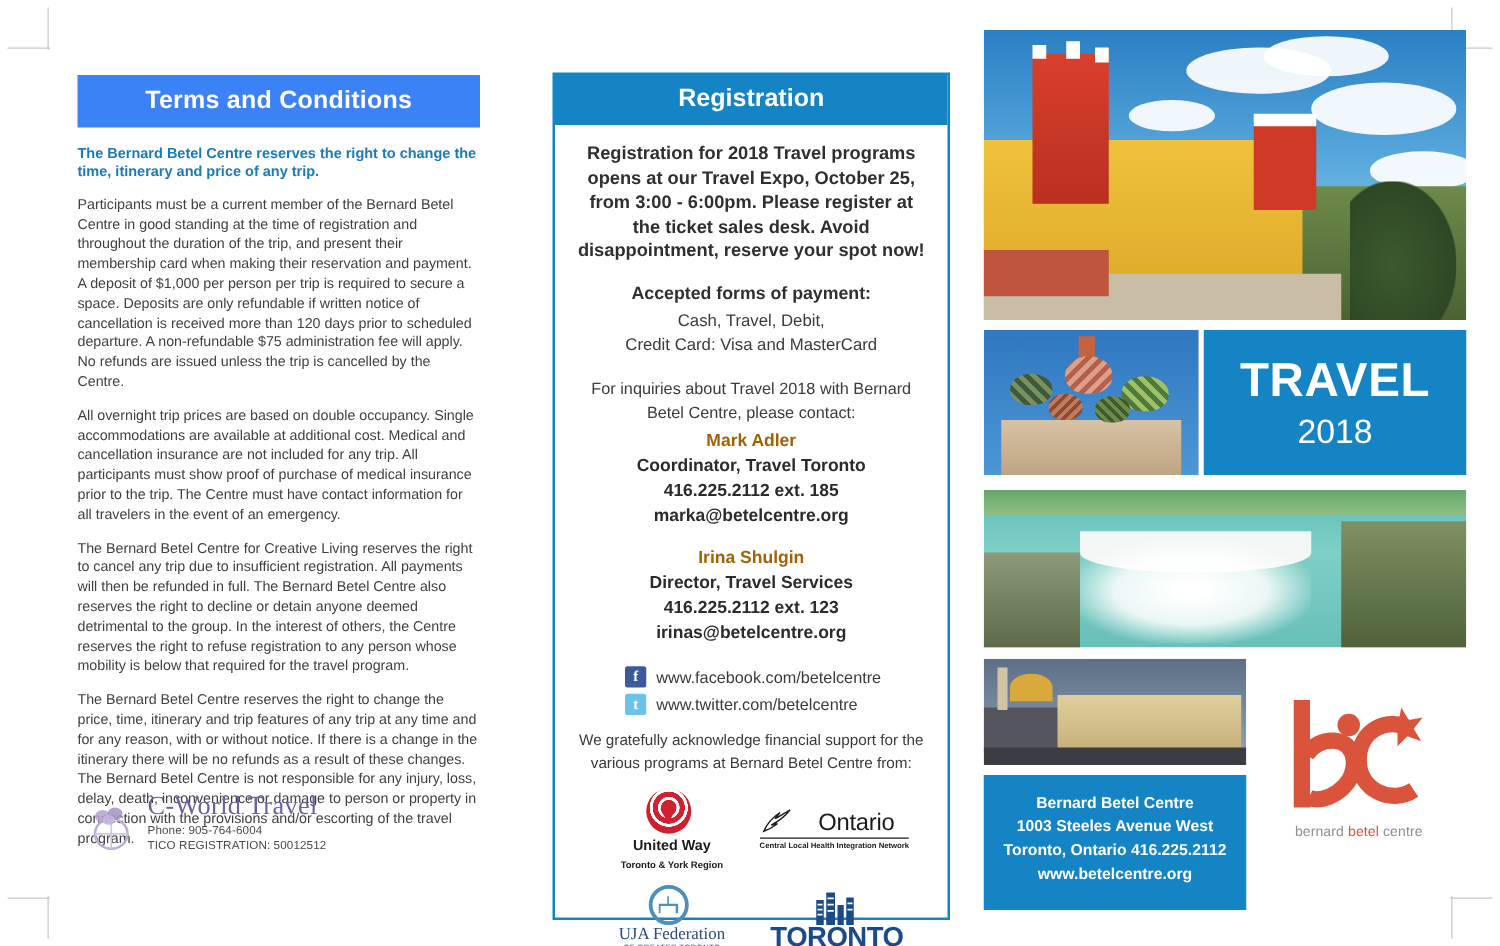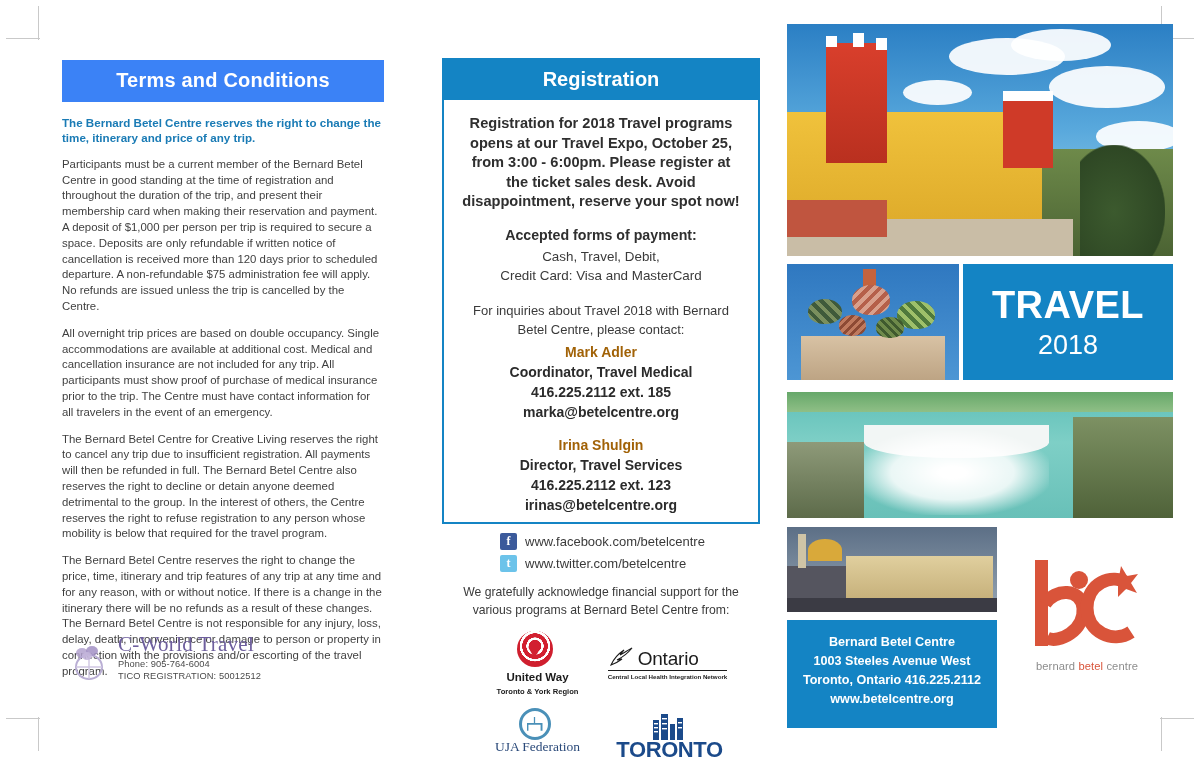--- a/index.html
+++ b/index.html
@@ -60,7 +60,7 @@
 
   
   .reg-panel {
-    position: absolute; left: 442px; top: 58px; width: 318px; height: 466px;
+    position: absolute; left: 442px; top: 58px; width: 318px; height: 678px;
     border: 2px solid #1484c4;
     background: #ffffff;
   }

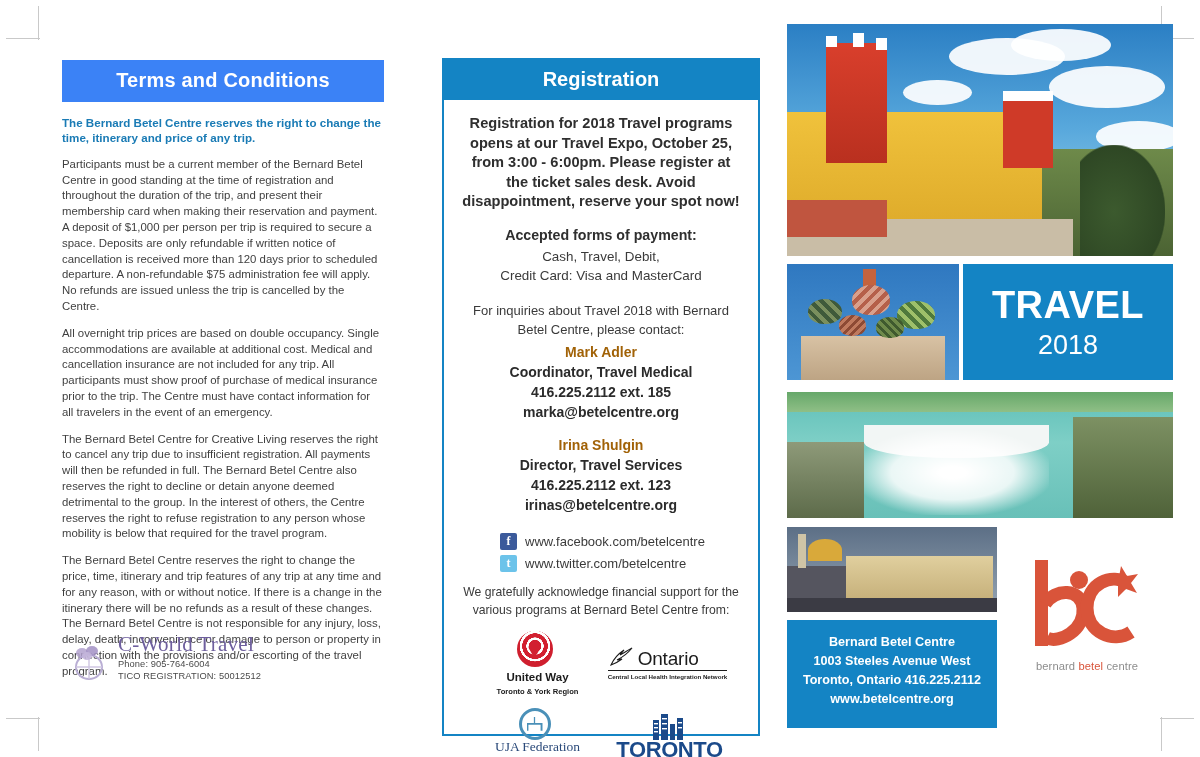--- a/index.html
+++ b/index.html
@@ -304,7 +304,7 @@
 
       <div class="contact-block">
         <div class="contact-name">Mark Adler</div>
-        <div class="contact-role">Coordinator, Travel Medical</div>
+        <div class="contact-role">Coordinator, Travel Toronto</div>
         <div class="contact-phone">416.225.2112 ext. 185</div>
         <div class="contact-mail">marka@betelcentre.org</div>
       </div>

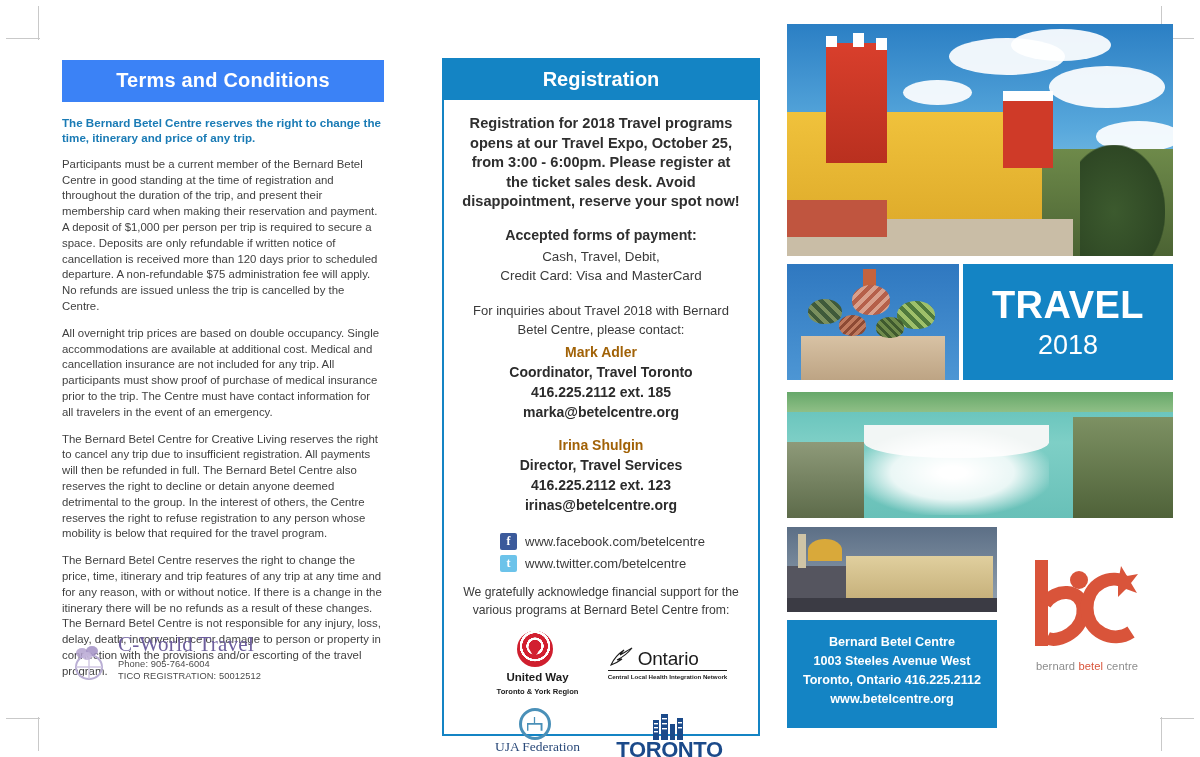--- a/index.html
+++ b/index.html
@@ -124,7 +124,7 @@
   .uw-t2 { font-size: 7.6px; font-weight: bold; color: #1b1b1b; line-height: 1.2; margin-top: 2px; }
 
   .on-wrap { text-align: left; }
-  .on-top { display: flex; align-items: flex-end; }
+  .on-top { display: flex; align-items: flex-end; gap: 17px; }
   .on-bird { width: 26px; height: 22px; flex: none; }
   .on-name { font-size: 19px; color: #1b1b1b; line-height: .95; margin-left: 4px; letter-spacing: -.2px; }
   .on-rule { height: 1px; background: #1b1b1b; margin-top: 2px; }

